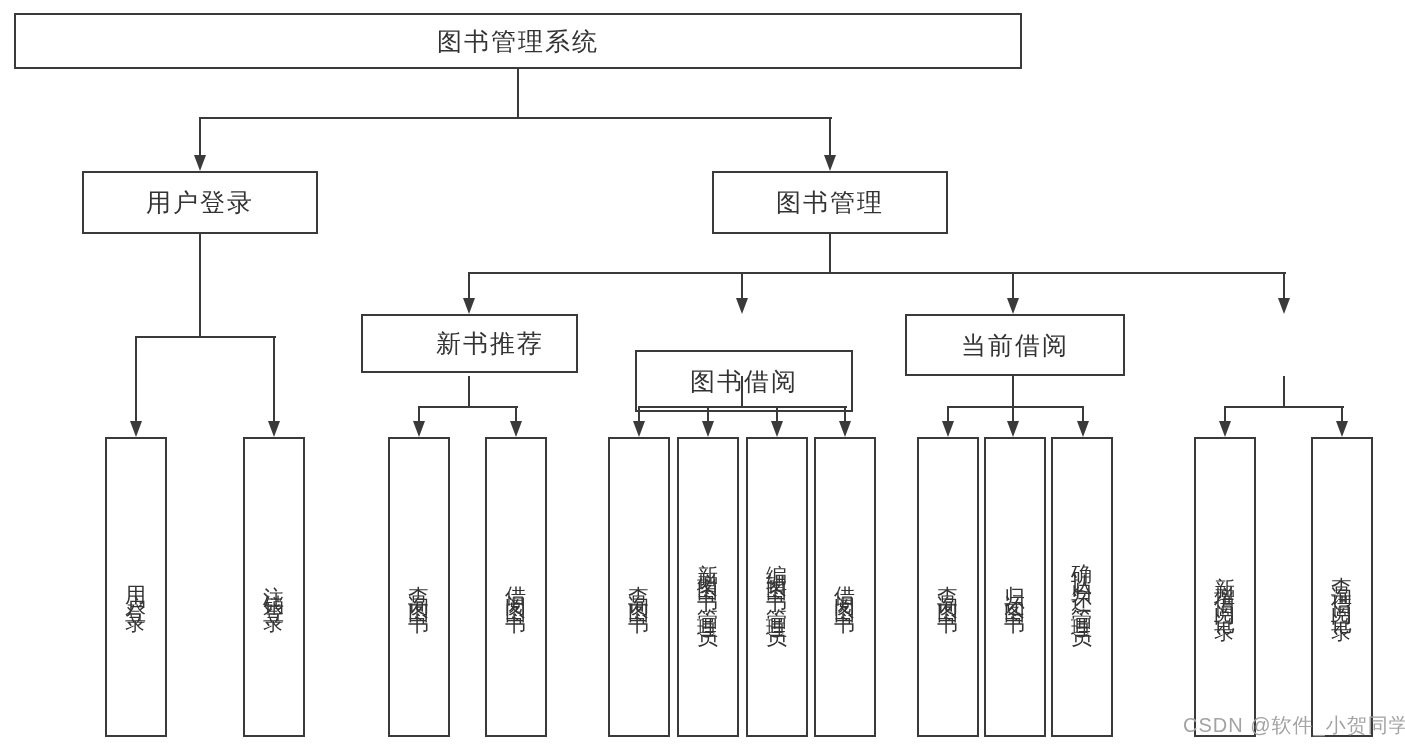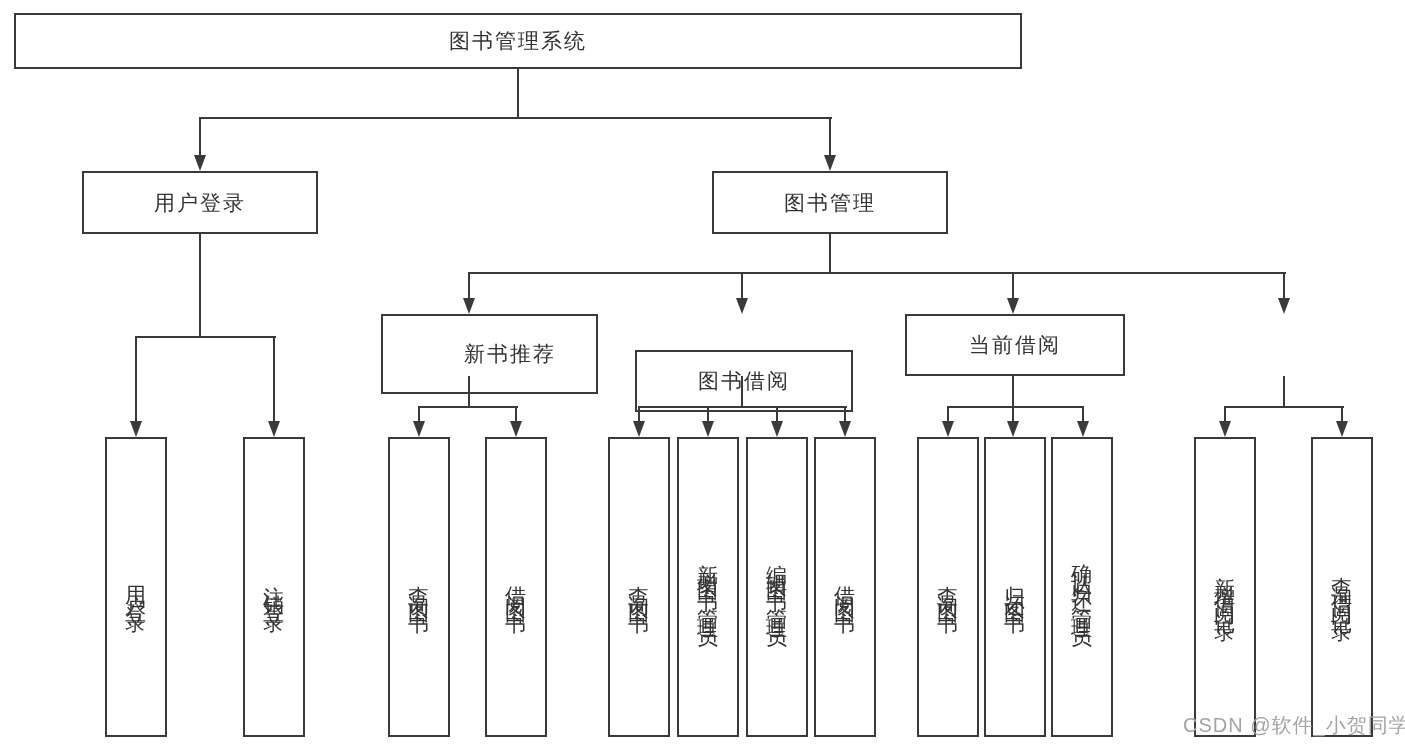--- a/index.html
+++ b/index.html
@@ -10,7 +10,7 @@
   .box{
     position:absolute;border:2px solid #3a3a3a;background:#fff;box-sizing:border-box;
     display:flex;align-items:center;justify-content:center;
-    font-size:21px;color:#333;letter-spacing:2px;white-space:nowrap;
+    font-size:25px;color:#333;letter-spacing:2px;white-space:nowrap;
   }
   .vbox{
     position:absolute;border:2px solid #3a3a3a;background:#fff;box-sizing:border-box;

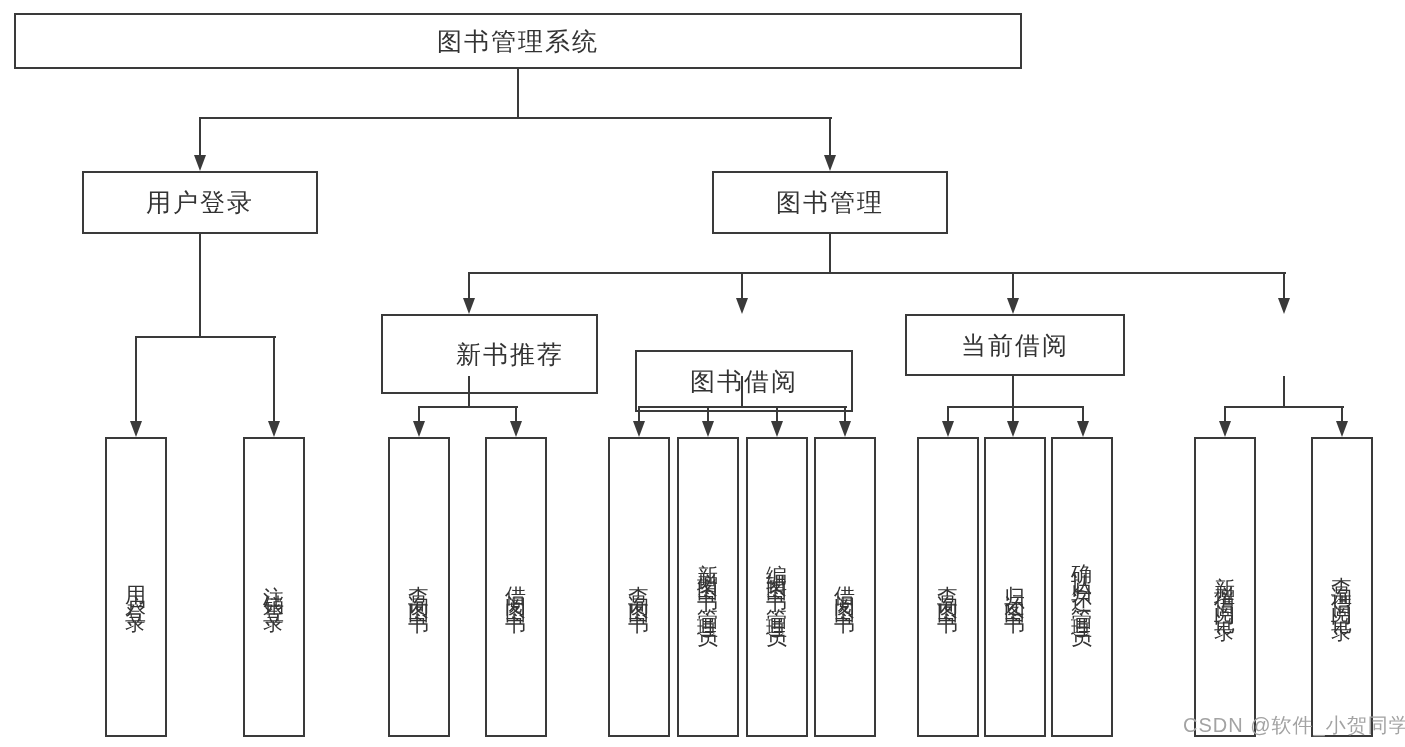--- a/index.html
+++ b/index.html
@@ -72,7 +72,7 @@
   <div class="ln" style="left:1283px;top:272px;width:2px;height:28px;"></div>
   <div class="ar" style="left:1278px;top:298px;"></div>
 
-  <div class="box" style="left:381px;top:314px;width:217px;height:80px;padding-left:41px;">
+  <div class="box" style="left:361px;top:314px;width:217px;height:59px;padding-left:41px;">
     <span>新书推荐</span>
   </div>
   <div class="box" style="left:635px;top:314px;width:218px;height:62px;margin-top:36px;">

